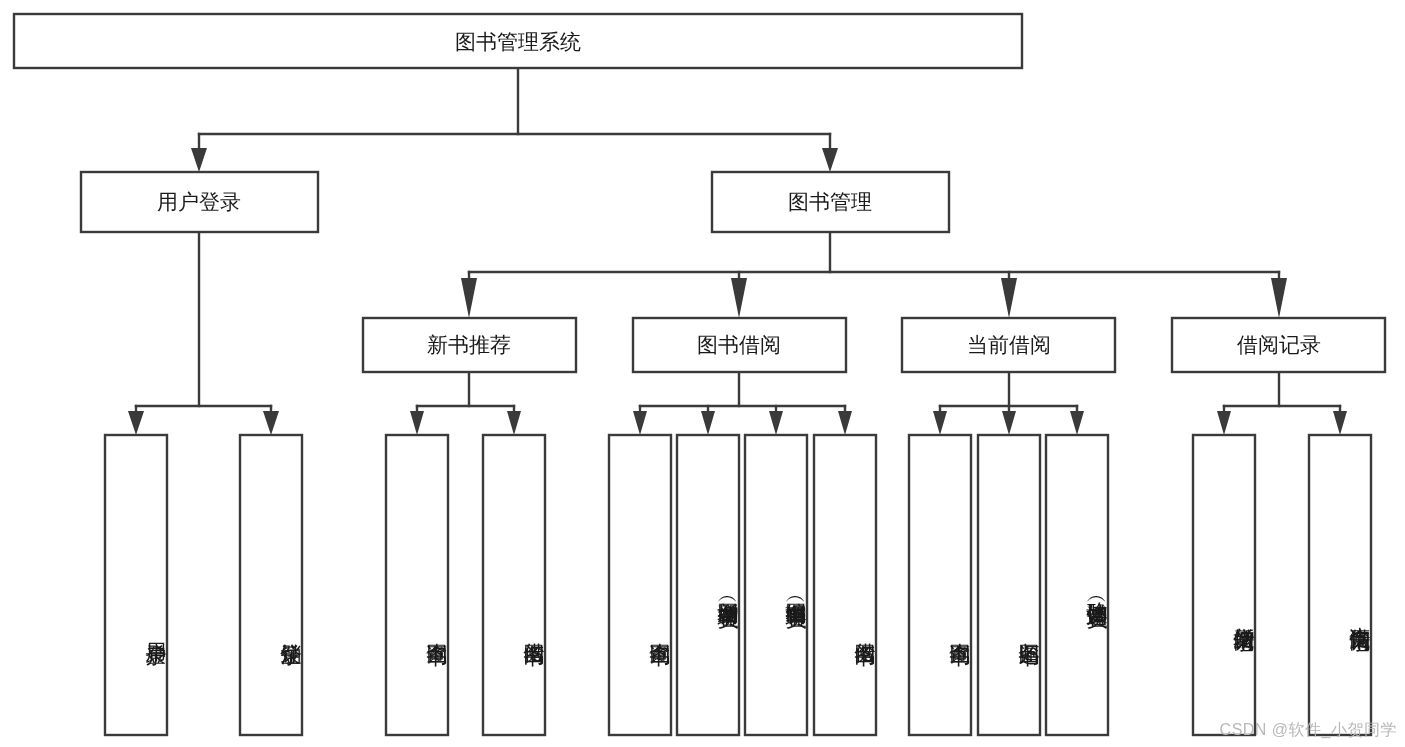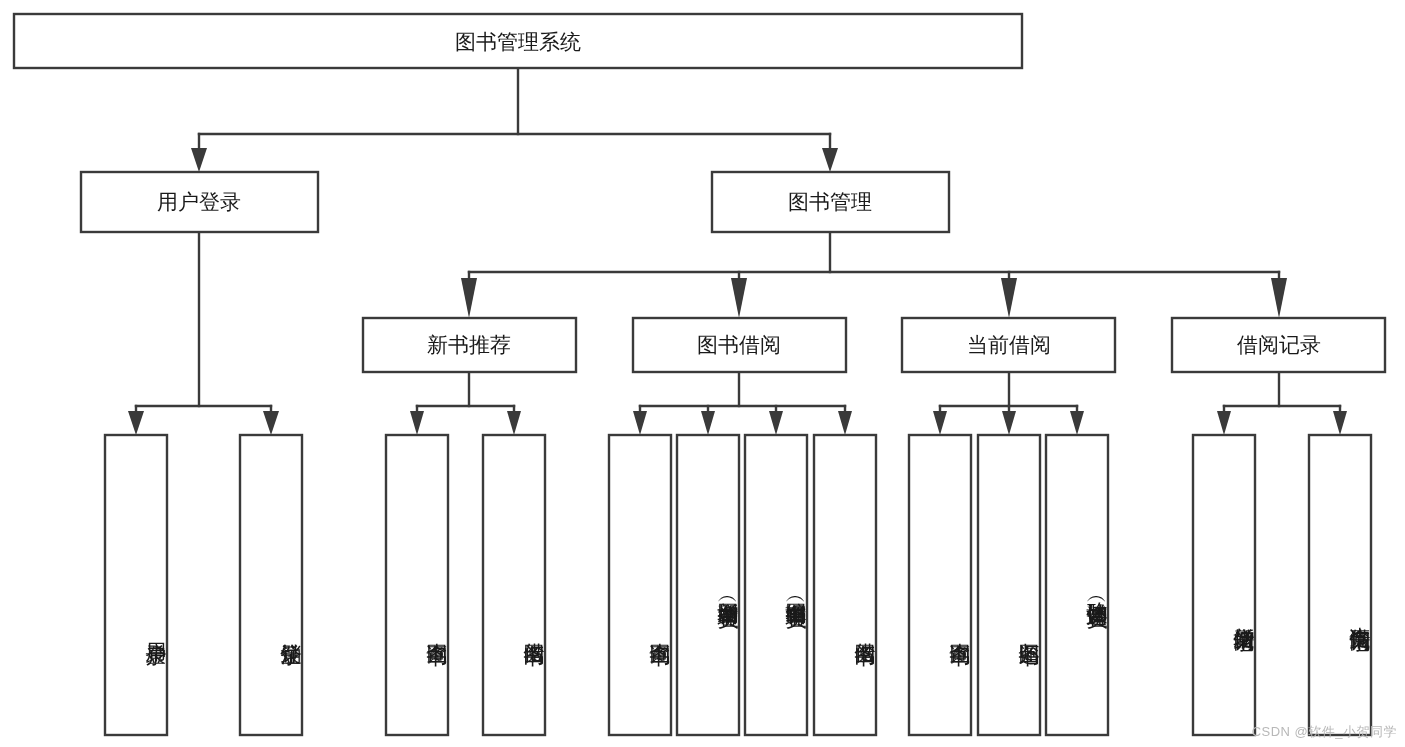--- a/index.html
+++ b/index.html
@@ -68,7 +68,7 @@
     right: 8px;
     bottom: 6px;
     font-family: "Liberation Sans", "DejaVu Sans", sans-serif;
-    font-size: 13px;
+    font-size: 16px;
     color: #b8b8b8;
     letter-spacing: 0.5px;
     white-space: nowrap;

